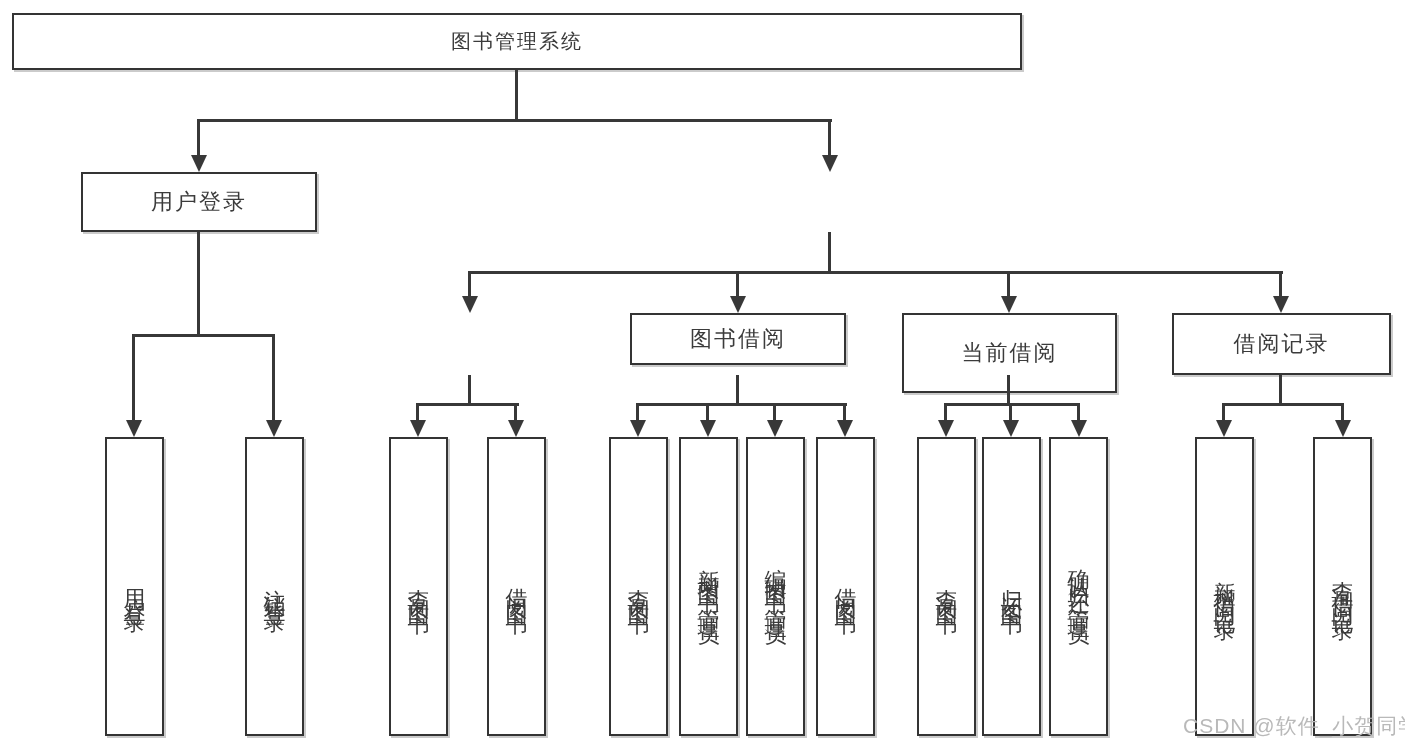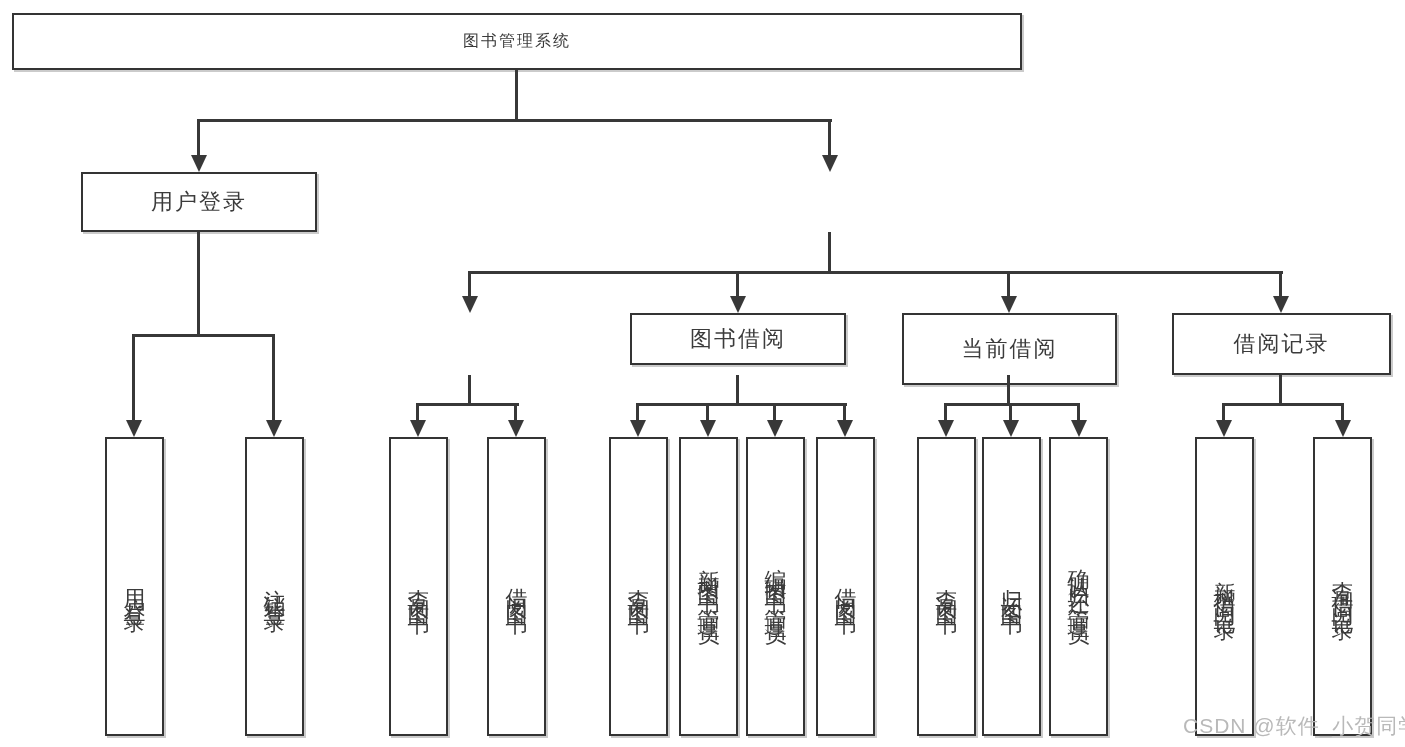--- a/index.html
+++ b/index.html
@@ -23,7 +23,7 @@
     color: var(--text, #3b3b3b);
   }
   .hnode { font-size: 22px; letter-spacing: 2px; }
-  .hnode.root-node { font-size: 16px; }
+  .hnode.root-node { font-size: 20px; }
   .vnode { width: 59px; top: 437px; height: 299px; }
   .vnode .vtext {
     writing-mode: vertical-rl;

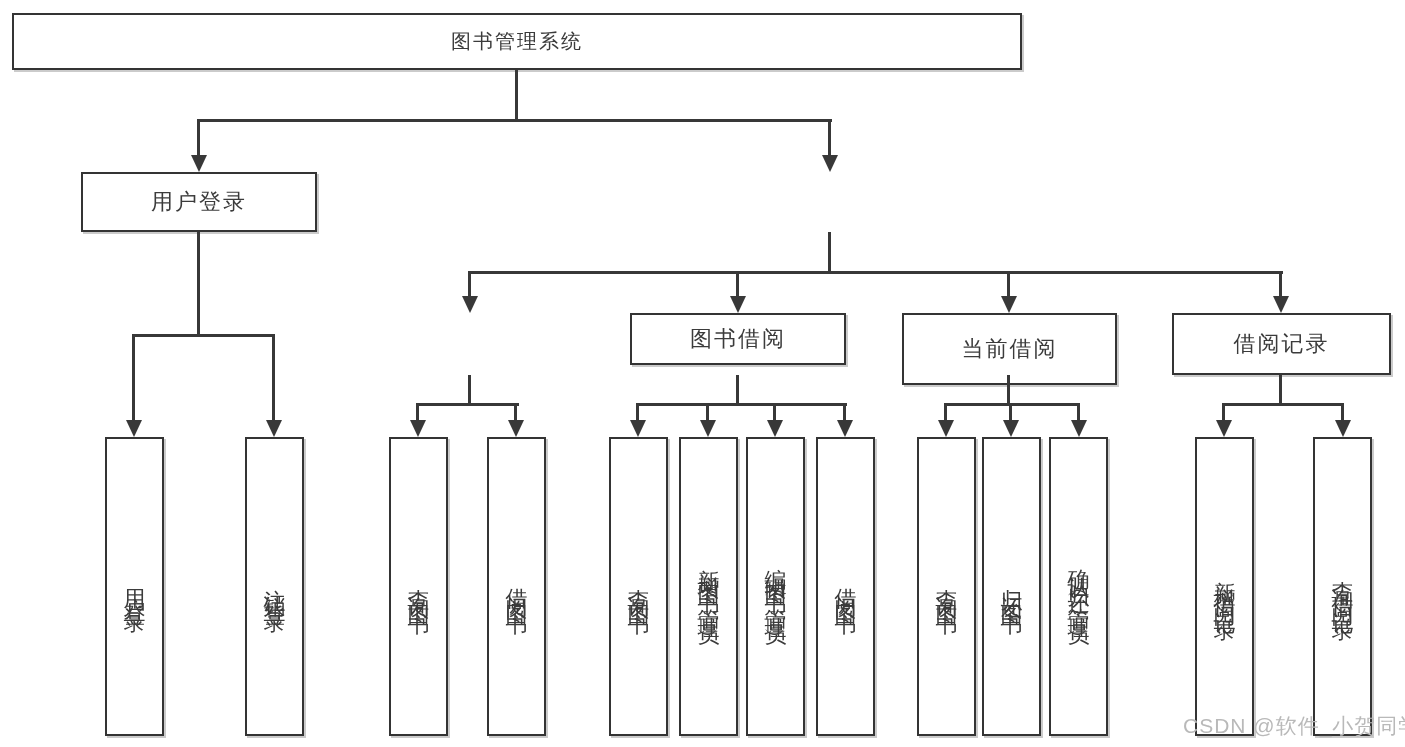--- a/index.html
+++ b/index.html
@@ -93,7 +93,7 @@
   <div class="hnode" style="left:630px; top:313px; width:216px; height:52px;">
     <span>图书借阅</span>
   </div>
-  <div class="hnode" style="left:902px; top:313px; width:215px; height:72px;">
+  <div class="hnode" style="left:902px; top:313px; width:215px; height:80px;">
     <span>当前借阅</span>
   </div>
   <div class="hnode" style="left:1172px; top:313px; width:219px; height:62px;">

